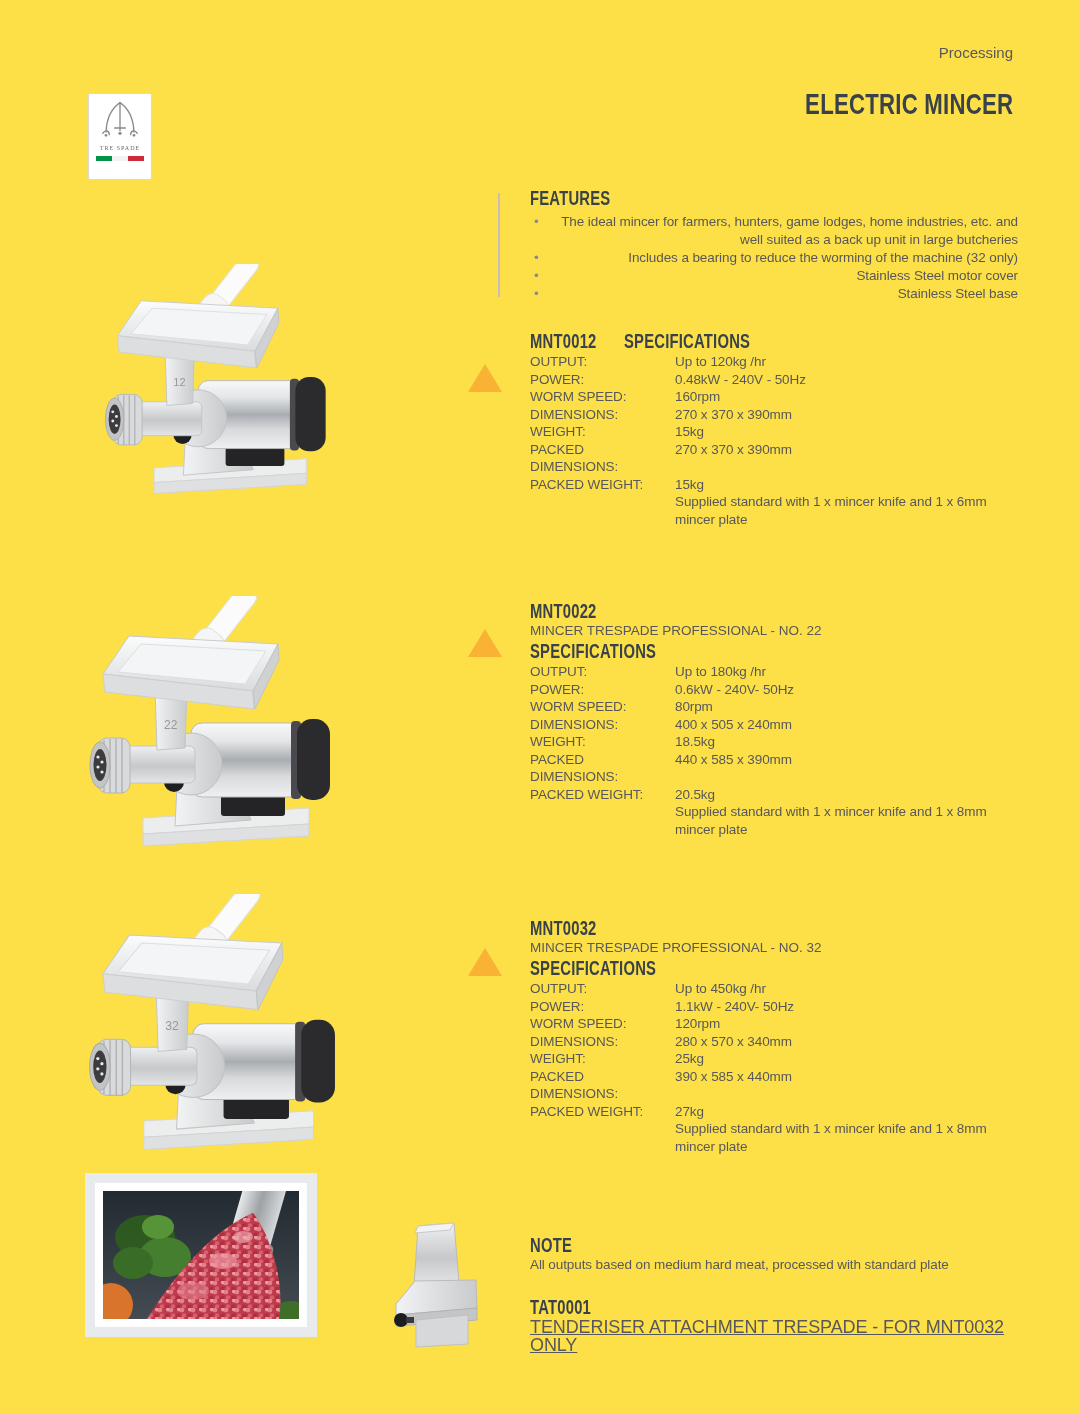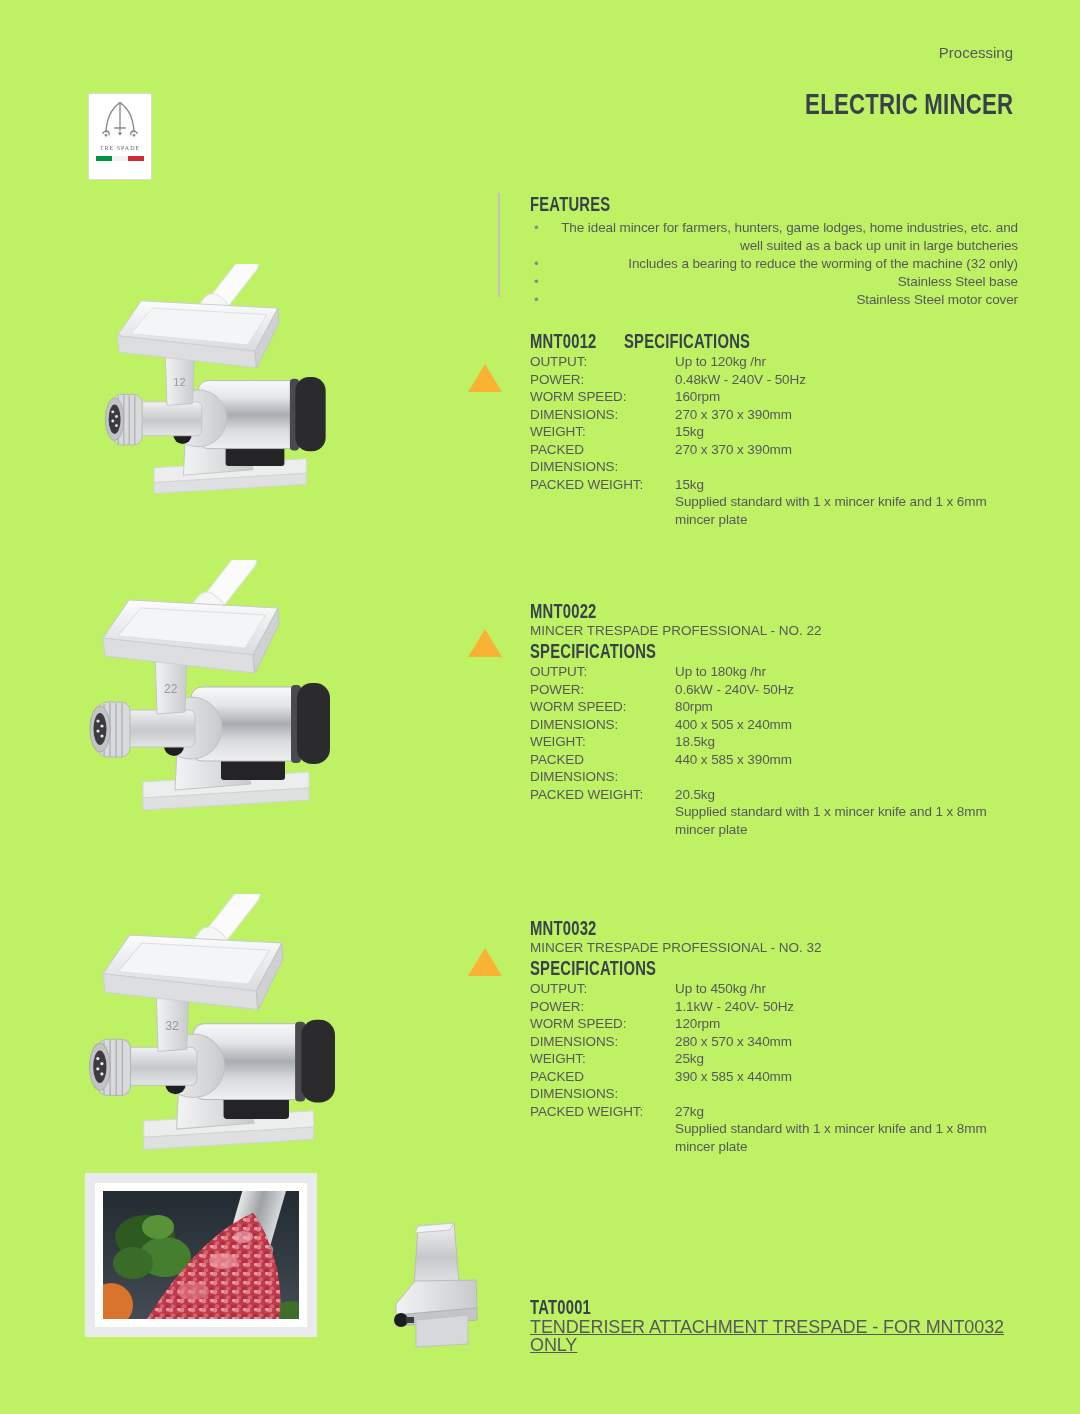--- a/index.html
+++ b/index.html
@@ -4,7 +4,7 @@
 <style>
   html,body{margin:0;padding:0;background:#ffffff;}
   body{font-family:"Liberation Sans",sans-serif;color:#58585b;}
-  .page{position:relative;width:1080px;height:1414px;background:#bef264;overflow:hidden;}
+  .page{position:relative;width:1080px;height:1414px;background:#fde047;overflow:hidden;}
 
   .condensed{display:inline-block;font-weight:700;color:#39424a;
     transform:scaleX(0.74);transform-origin:0 50%;letter-spacing:.3px;white-space:nowrap;}

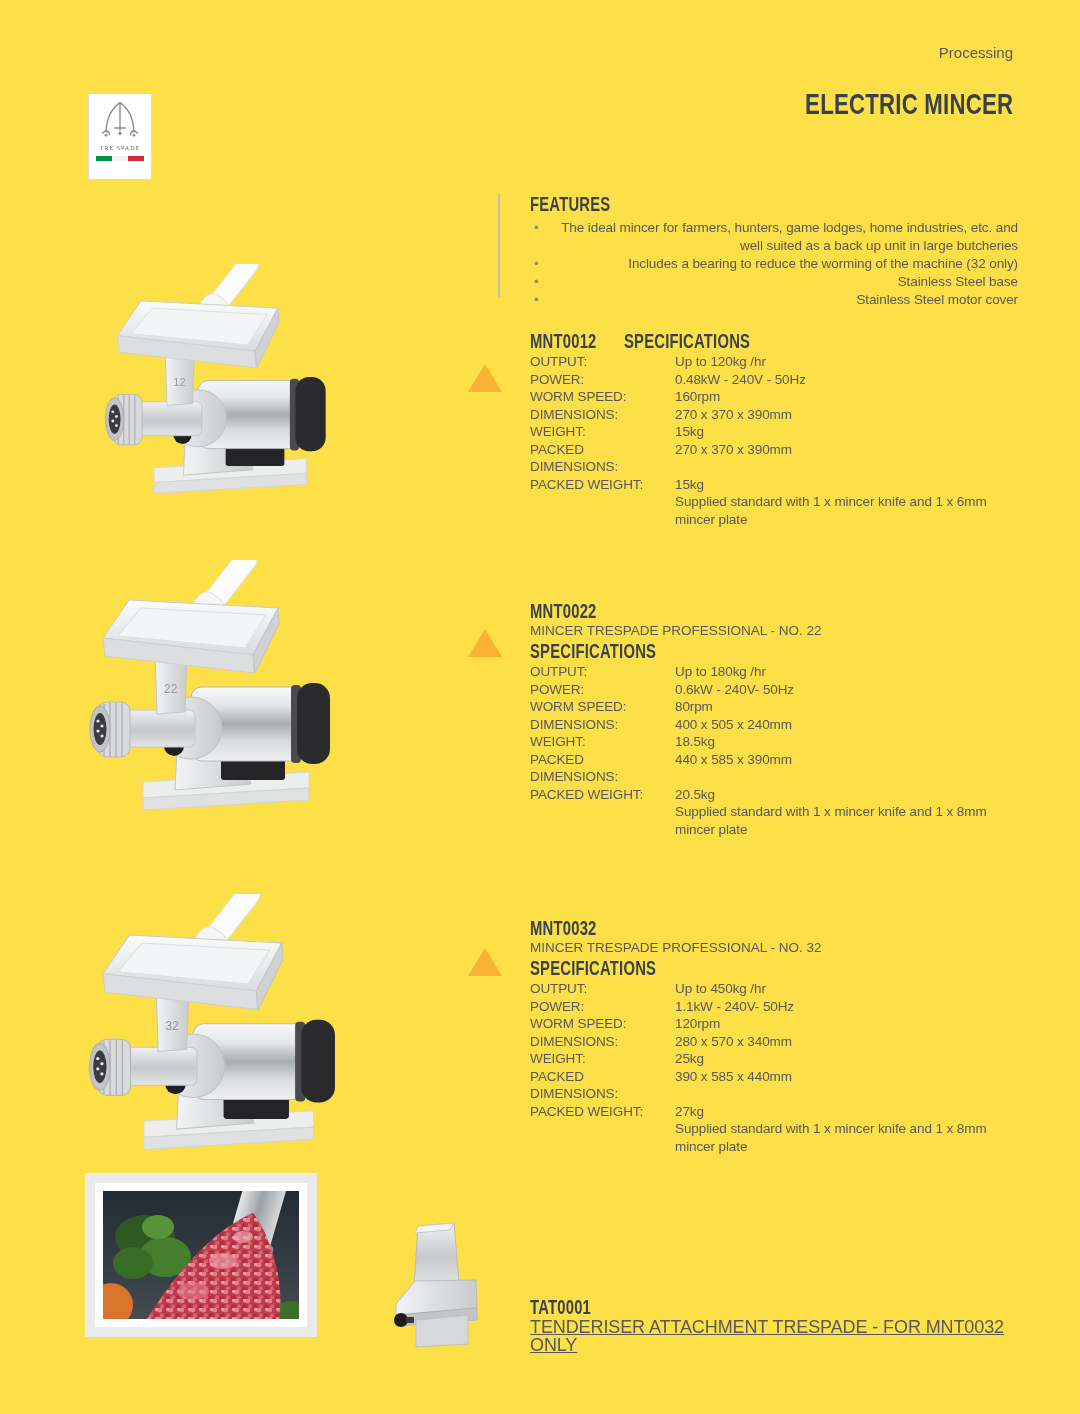--- a/index.html
+++ b/index.html
@@ -27,7 +27,7 @@
 
   
   .v-rule{position:absolute;left:498px;top:193px;width:2px;height:104px;background:#c9bcbc;}
-  .features{position:absolute;left:530px;top:193px;width:488px;}
+  .features{position:absolute;left:530px;top:187px;width:488px;}
   .features .head{font-size:20px;line-height:22px;}
   .feature-list{margin:4px 0 0 0;padding:0;list-style:none;}
   .feature-item{display:grid;grid-template-columns:30px 1fr;font-size:13.5px;line-height:18px;letter-spacing:-.1px;text-align:right;}

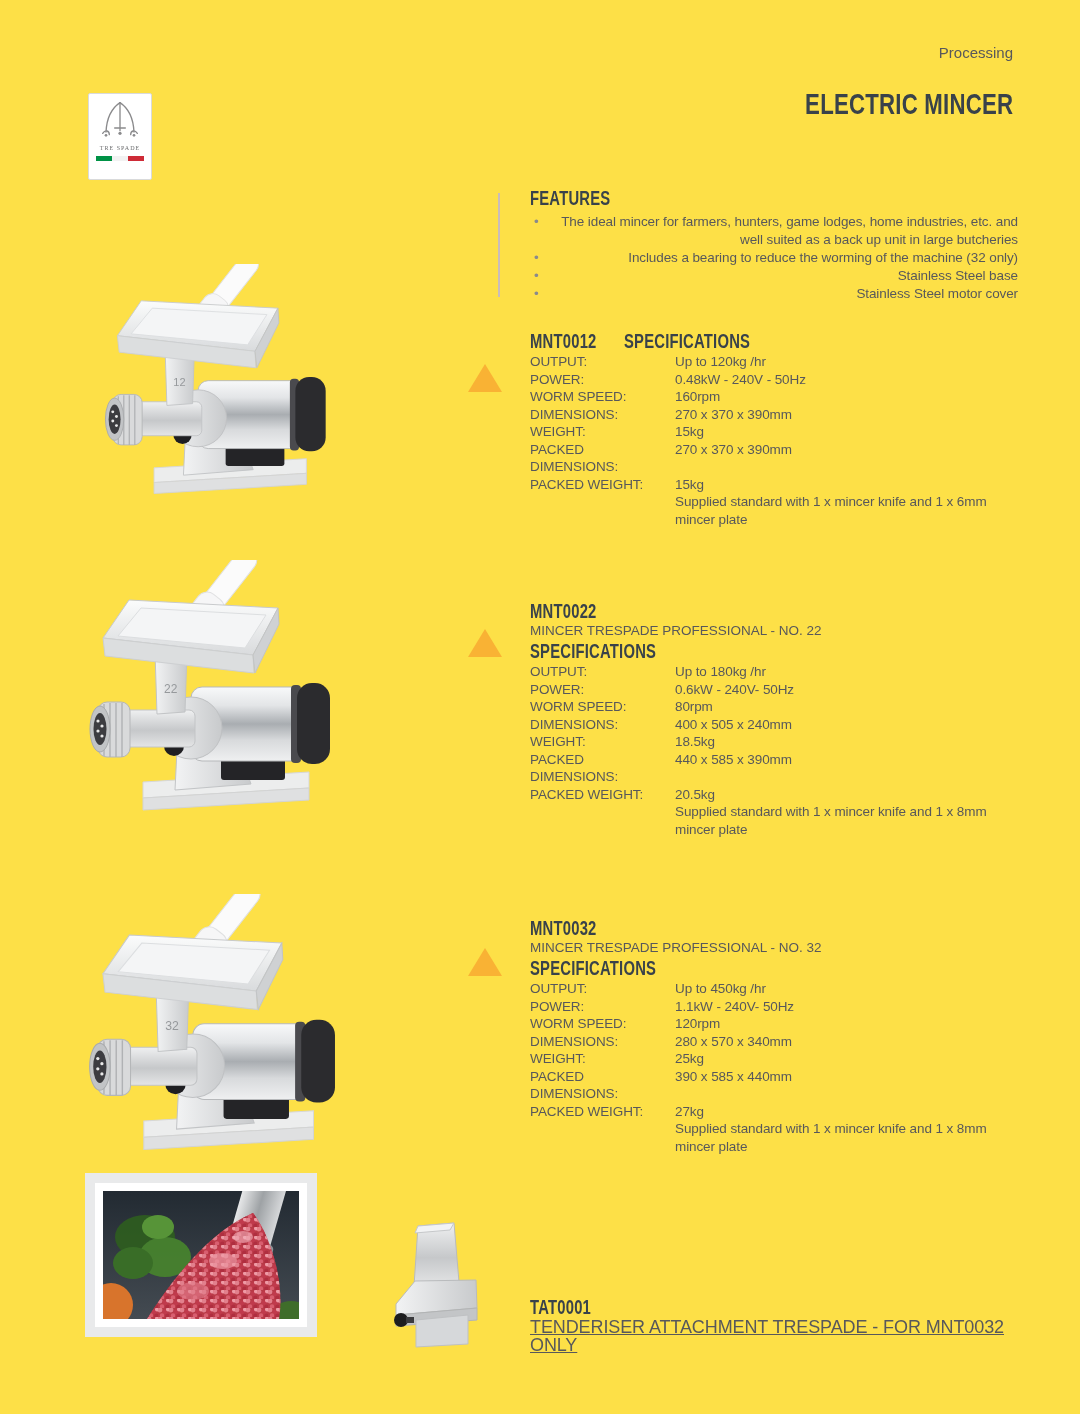--- a/index.html
+++ b/index.html
@@ -188,11 +188,11 @@
         </li>
         <li class="feature-item">
           <span class="bullet"></span>
-          <span>Stainless Steel base</span>
+          <span>Stainless Steel motor cover</span>
         </li>
         <li class="feature-item">
           <span class="bullet"></span>
-          <span>Stainless Steel motor cover</span>
+          <span>Stainless Steel base</span>
         </li>
       </ul>
   </div>

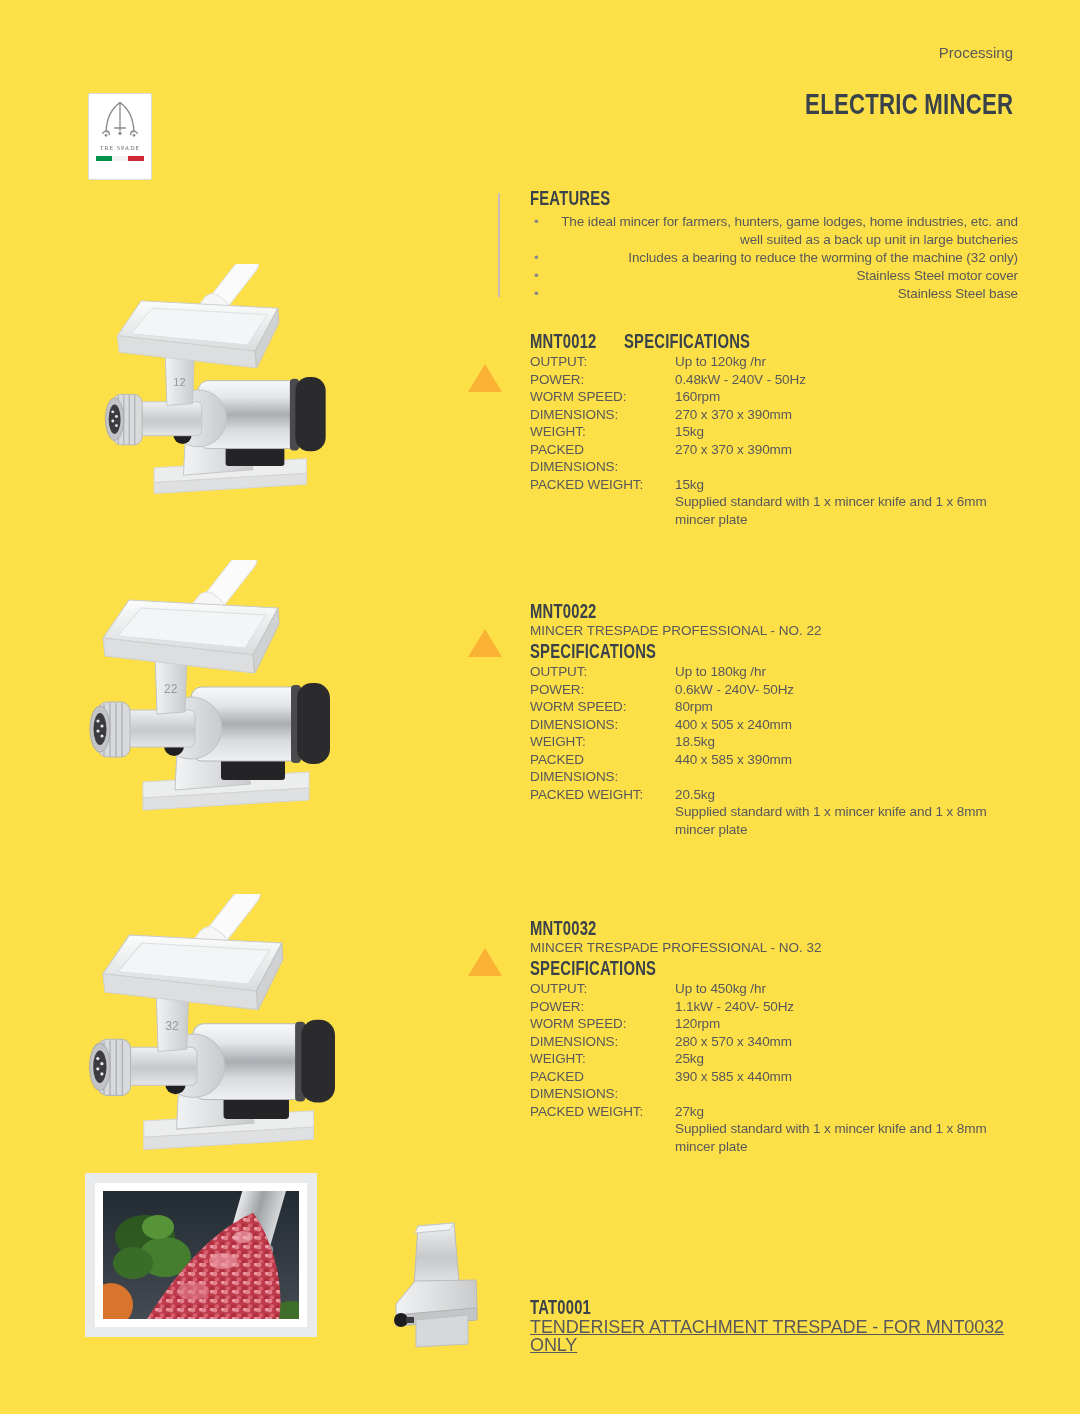--- a/index.html
+++ b/index.html
@@ -52,7 +52,7 @@
   
   .mincer-img{position:absolute;}
   .m1{left:88px;top:256px;width:312px;height:264px;}
-  .m2{left:70px;top:560px;width:342px;height:270px;}
+  .m2{left:70px;top:596px;width:342px;height:270px;}
   .m3{left:48px;top:894px;width:392px;height:276px;text-align:center;}
   .mincer-img svg{width:100%;height:100%;display:block;}
 

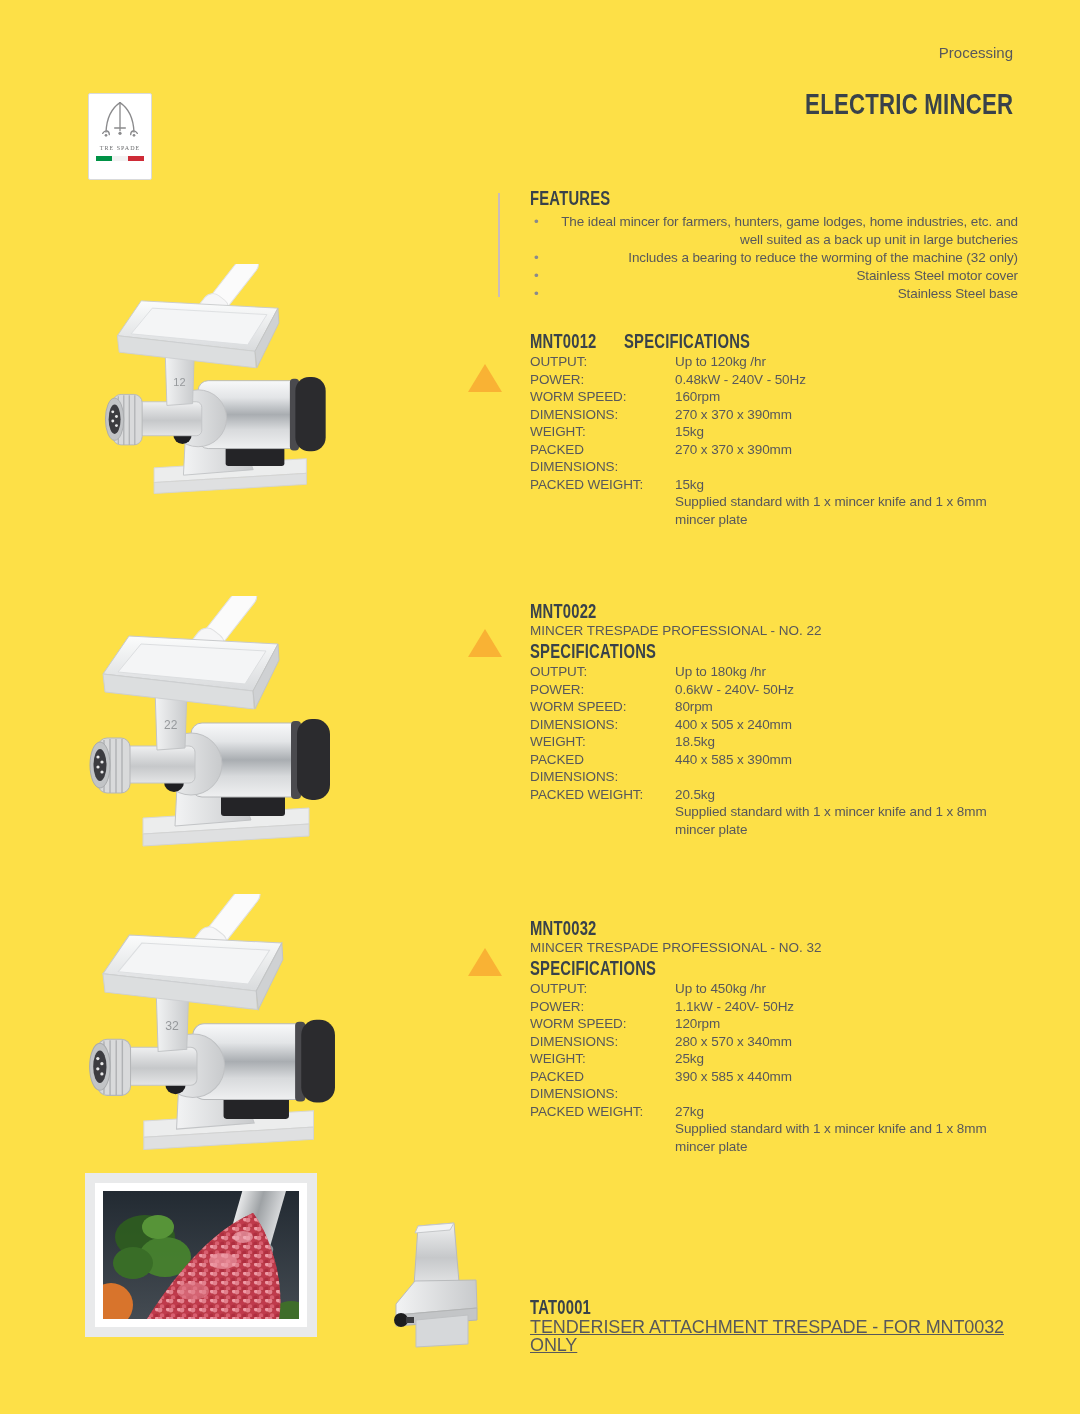--- a/index.html
+++ b/index.html
@@ -376,6 +376,10 @@
     </svg>
   </div>
 
+  <div class="note-block">
+    <span class="condensed head">NOTE</span>
+    <div class="body">All outputs based on medium hard meat, processed with standard plate</div>
+  </div>
 
   <div class="att-block">
     <span class="condensed head">TAT0001</span>

